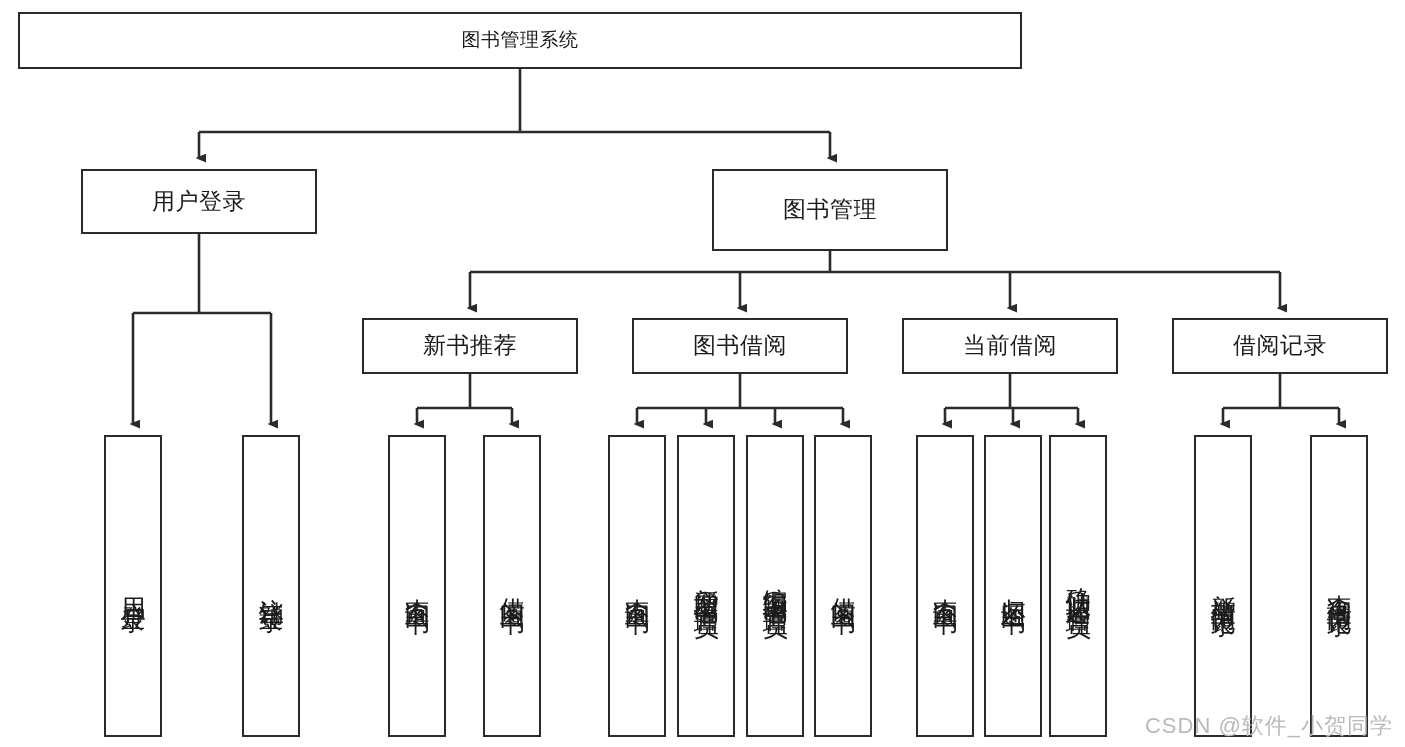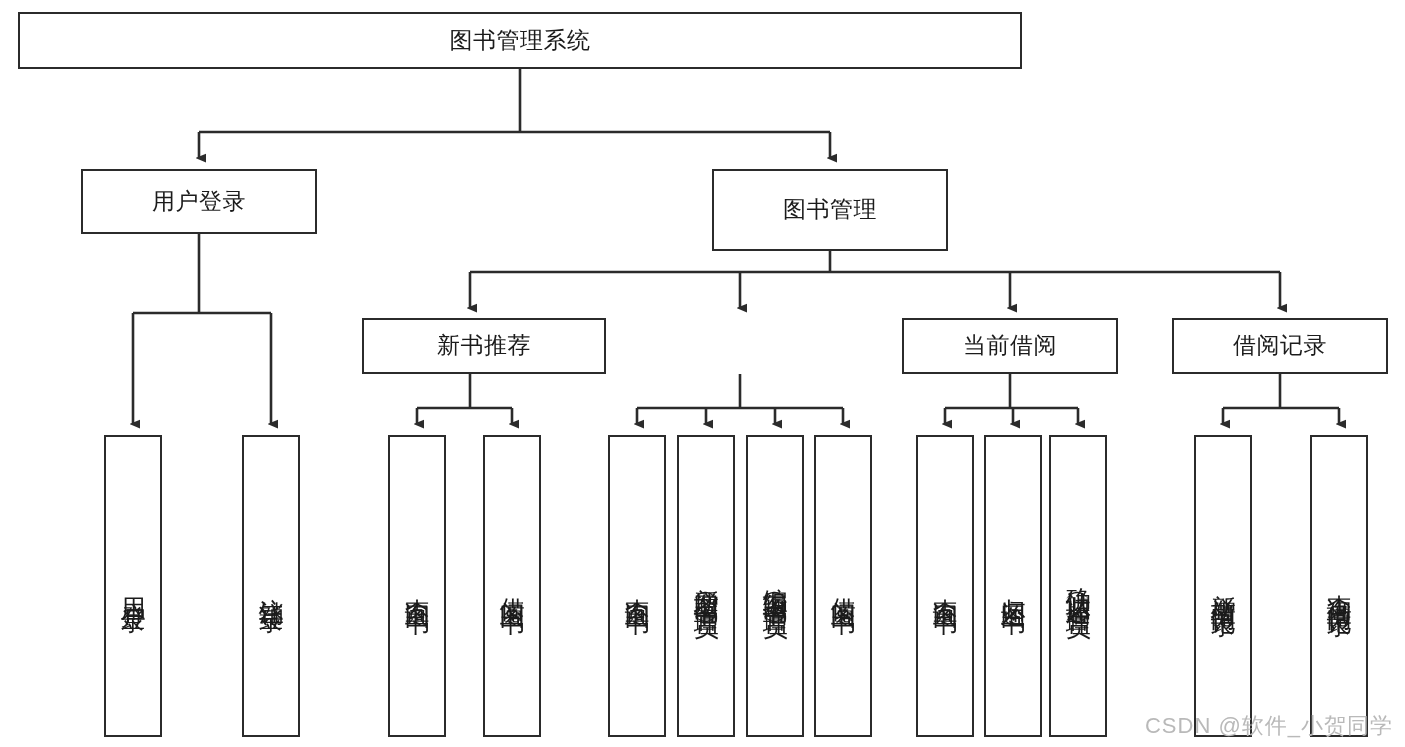--- a/index.html
+++ b/index.html
@@ -53,7 +53,7 @@
     letter-spacing: 4px;
     white-space: nowrap;
   }
-  .node.root .label { font-size: 23px; }
+  .node.root .label { font-size: 19px; }
   .watermark {
     position: absolute;
     right: 12px;

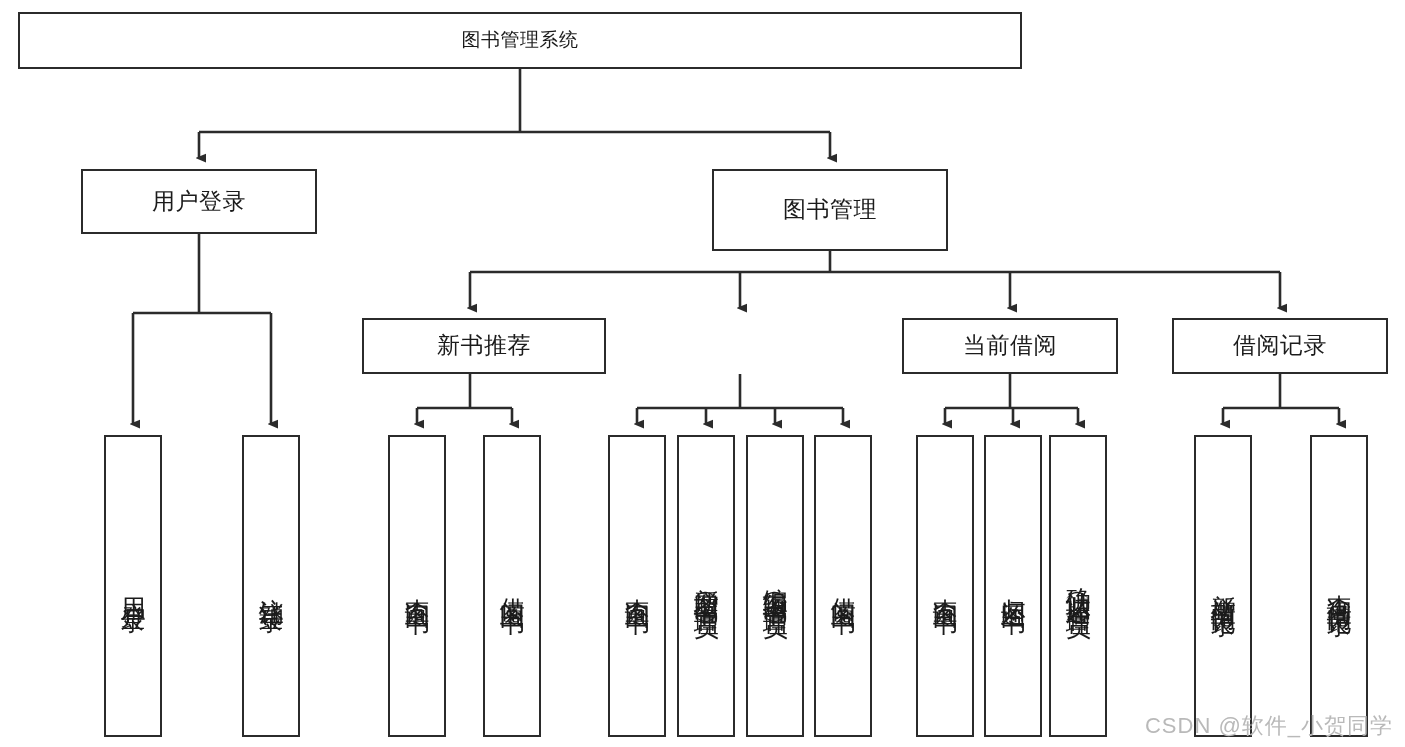--- a/index.html
+++ b/index.html
@@ -131,7 +131,7 @@
     <span class="label">图书管理</span>
   </div>
 
-  <div class="node horizontal" style="left:362px; top:318px; width:244px; height:56px;">
+  <div class="node horizontal" style="left:362px; top:318px; width:216px; height:56px;">
     <span class="label">新书推荐</span>
   </div>
   <div class="node horizontal" style="left:1172px; top:318px; width:216px; height:56px;">

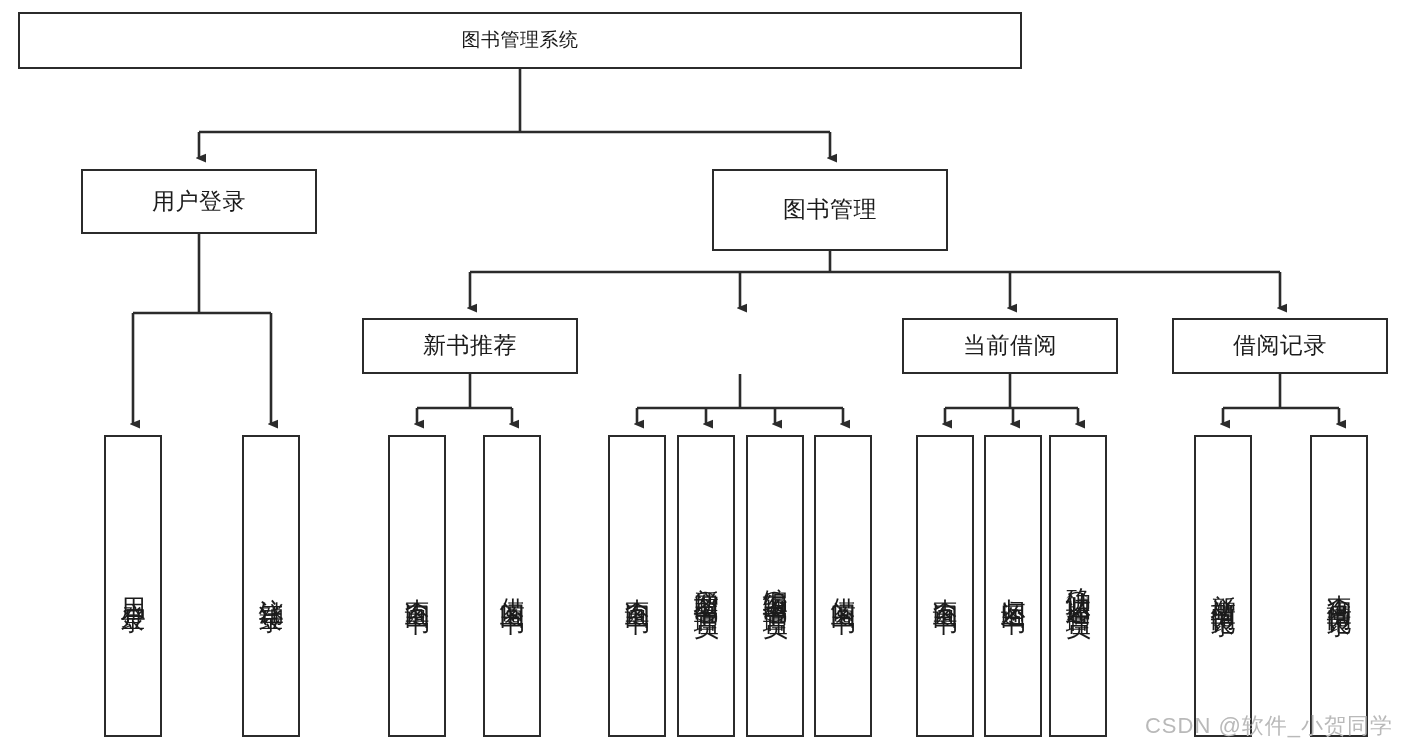--- a/index.html
+++ b/index.html
@@ -134,6 +134,9 @@
   <div class="node horizontal" style="left:362px; top:318px; width:216px; height:56px;">
     <span class="label">新书推荐</span>
   </div>
+  <div class="node horizontal" style="left:632px; top:318px; width:216px; height:56px;">
+    <span class="label">图书借阅</span>
+  </div>
   <div class="node horizontal" style="left:1172px; top:318px; width:216px; height:56px;">
     <span class="label">借阅记录</span>
   </div>

